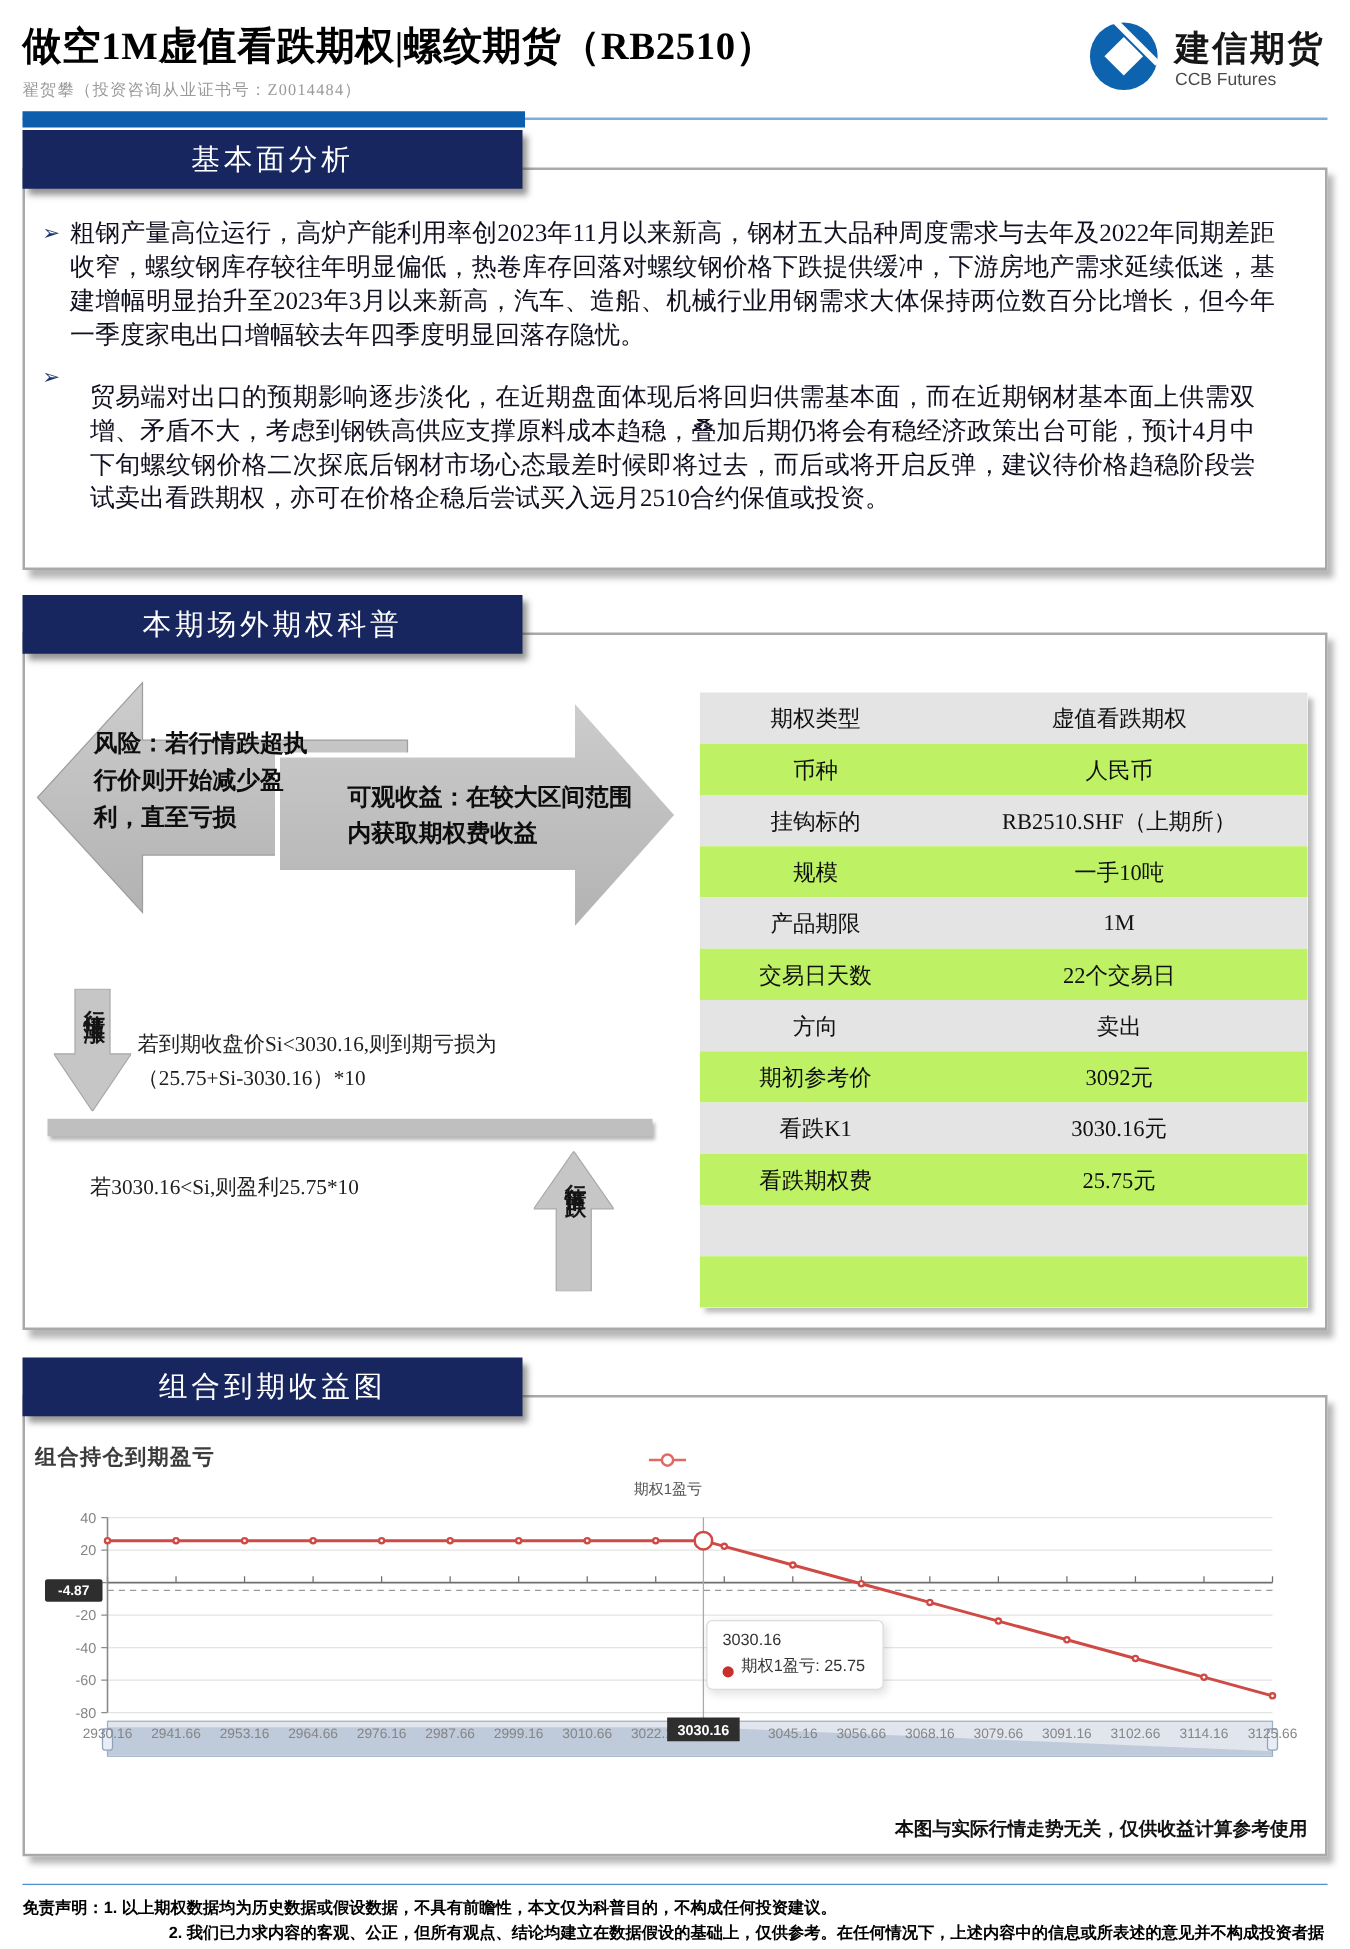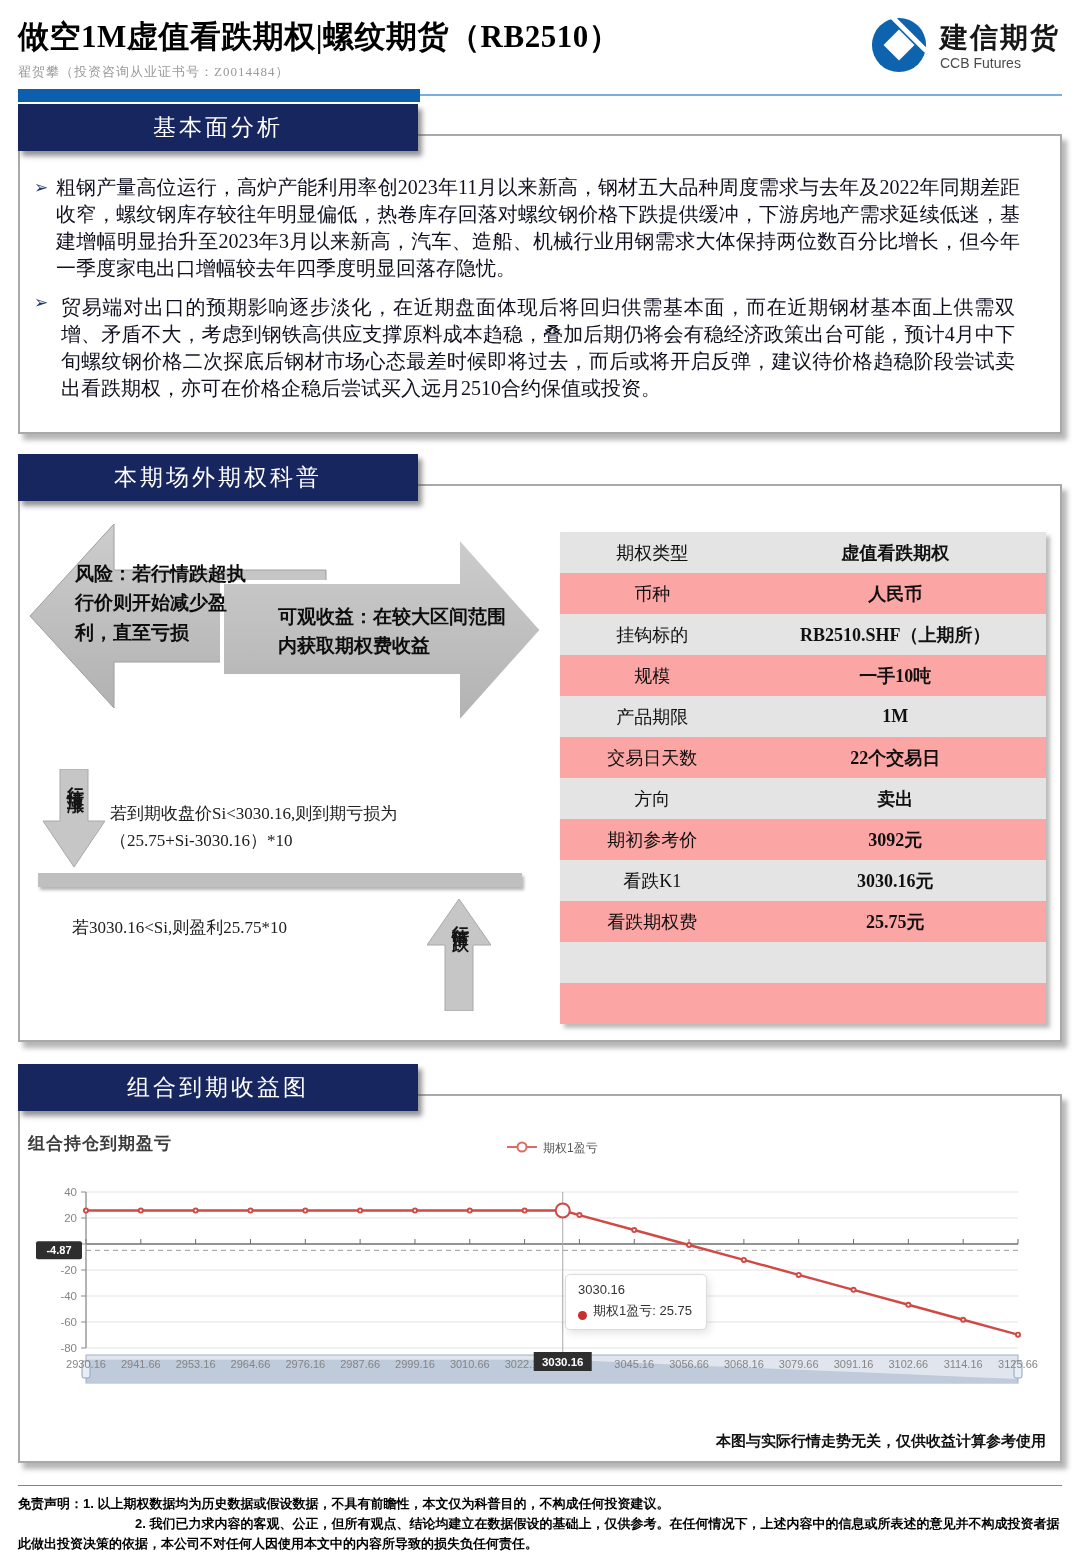--- a/index.html
+++ b/index.html
@@ -110,7 +110,7 @@
         </div>
         <div class="bullet">
           <span class="bmark">➢</span>
-          <p class="btext" style="margin:5px">贸易端对出口的预期影响逐步淡化，在近期盘面体现后将回归供需基本面，而在近期钢材基本面上供需双增、矛盾不大，考虑到钢铁高供应支撑原料成本趋稳，叠加后期仍将会有稳经济政策出台可能，预计4月中下旬螺纹钢价格二次探底后钢材市场心态最差时候即将过去，而后或将开启反弹，建议待价格趋稳阶段尝试卖出看跌期权，亦可在价格企稳后尝试买入远月2510合约保值或投资。</p>
+          <p class="btext" style="margin:16px">贸易端对出口的预期影响逐步淡化，在近期盘面体现后将回归供需基本面，而在近期钢材基本面上供需双增、矛盾不大，考虑到钢铁高供应支撑原料成本趋稳，叠加后期仍将会有稳经济政策出台可能，预计4月中下旬螺纹钢价格二次探底后钢材市场心态最差时候即将过去，而后或将开启反弹，建议待价格趋稳阶段尝试卖出看跌期权，亦可在价格企稳后尝试买入远月2510合约保值或投资。</p>
         </div>
       </div>
     </div>

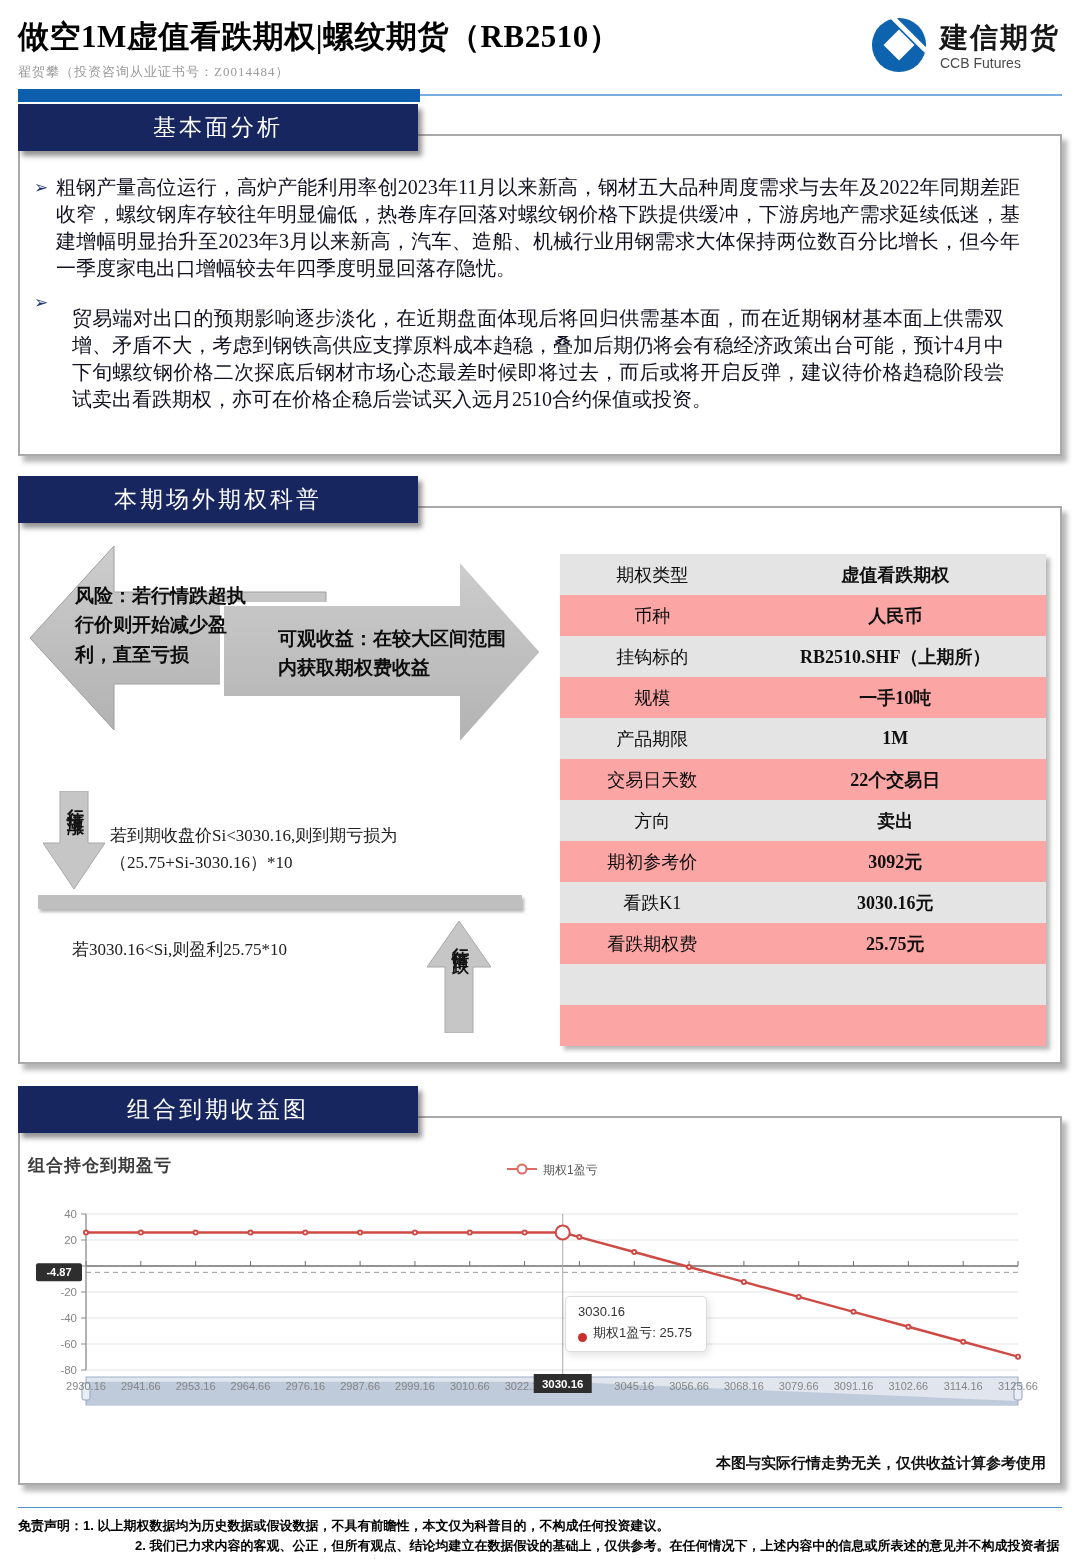--- a/index.html
+++ b/index.html
@@ -49,7 +49,7 @@
   .prow{display:flex;height:41px;}
   .prow.odd{background:#e4e4e4;} .prow.even{background:#fca5a5;}
   .pc{display:flex;align-items:center;justify-content:center;font-size:18px;color:#101010;}
-  .pc.k{flex:0 0 38%;} .pc.v{flex:1;font-weight:bold;font-family:"Liberation Serif",serif;}
+  .pc.k{flex:0 0 38%;} .pc.v{flex:1;font-weight:normal;font-family:"Liberation Serif",serif;}
 
   
   .sec3{margin-top:22px;}

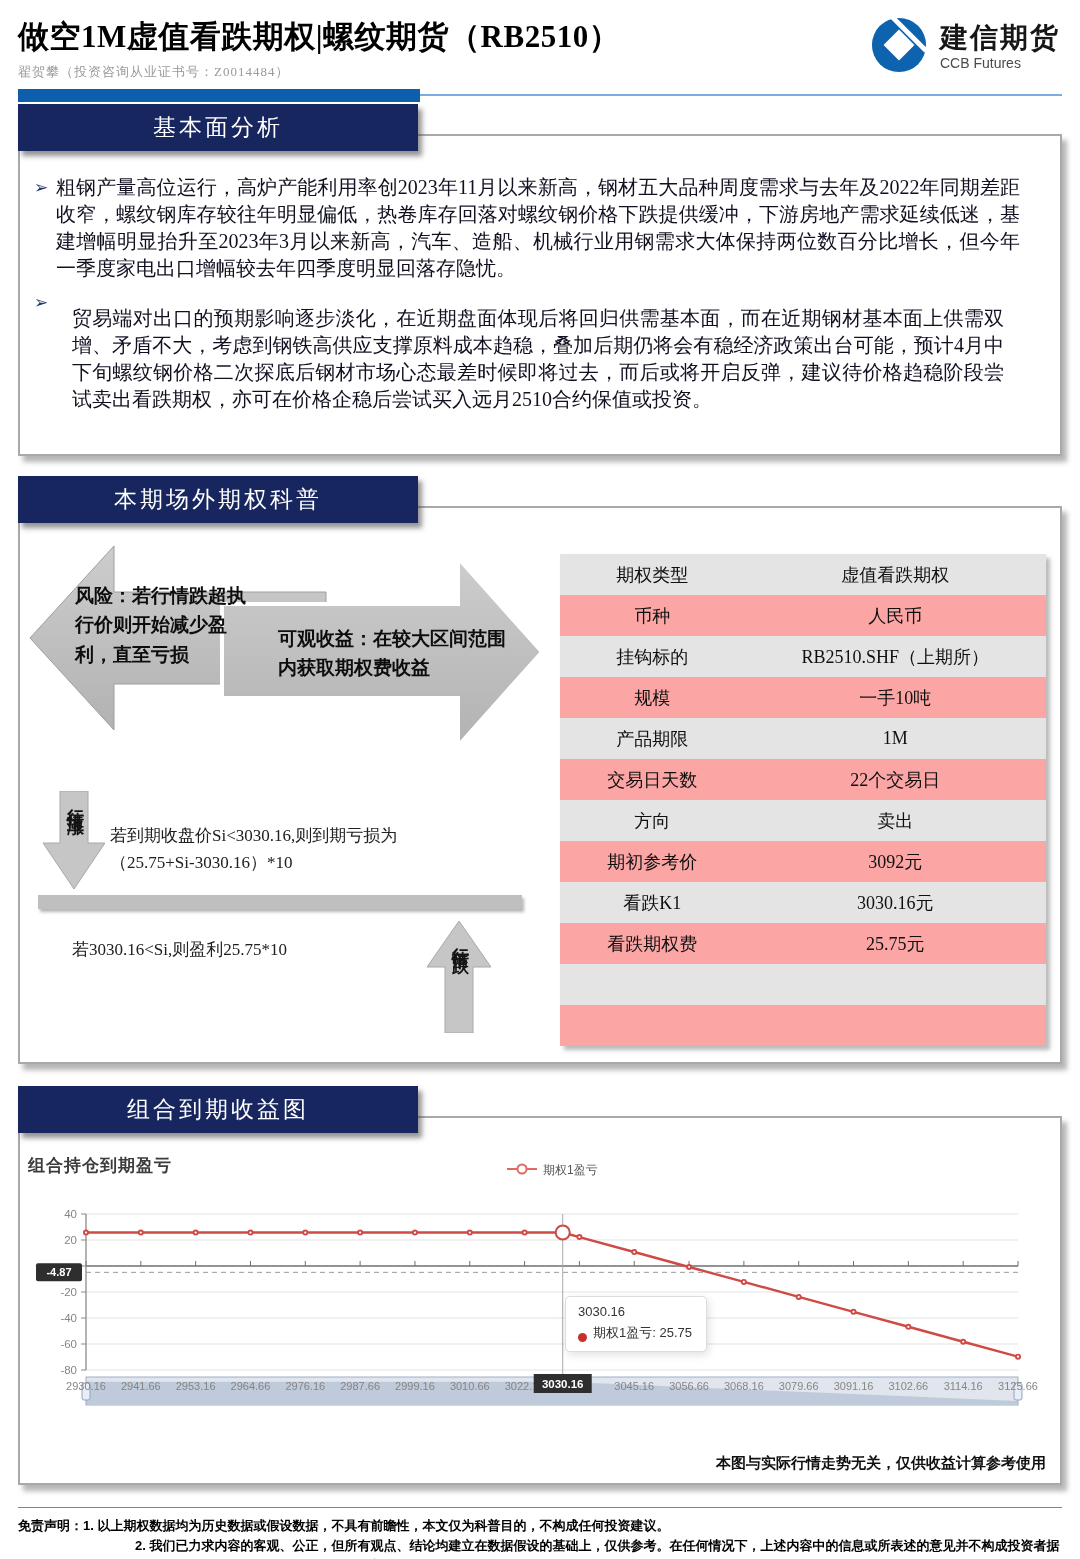--- a/index.html
+++ b/index.html
@@ -47,7 +47,7 @@
   .hb{left:18px;top:387px;width:484px;height:14px;background:#bfbfbf;box-shadow:2px 3px 3px #b5b5b5;}
   .ptable{left:540px;top:46px;width:486px;box-shadow:4px 4px 4px rgba(120,120,120,.5);}
   .prow{display:flex;height:41px;}
-  .prow.odd{background:#e4e4e4;} .prow.even{background:#fca5a5;}
+  .prow.odd{background:#e4e4e4;} .prow.even{background:#bef264;}
   .pc{display:flex;align-items:center;justify-content:center;font-size:18px;color:#101010;}
   .pc.k{flex:0 0 38%;} .pc.v{flex:1;font-weight:normal;font-family:"Liberation Serif",serif;}
 

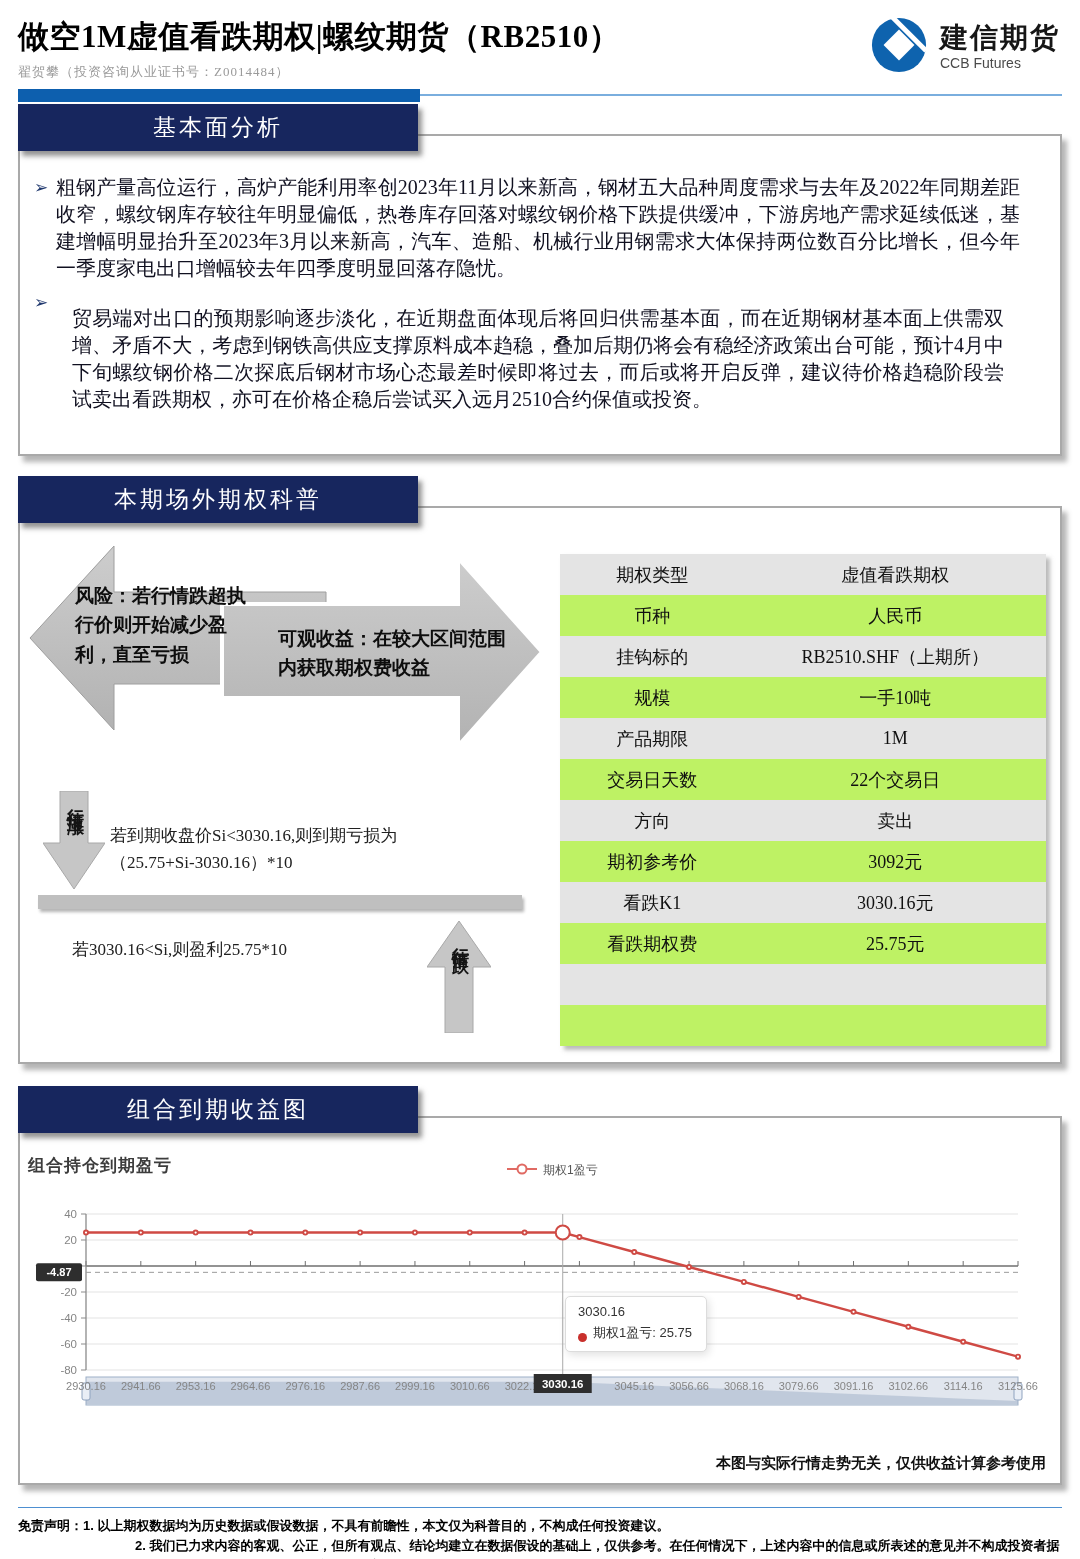--- a/index.html
+++ b/index.html
@@ -55,7 +55,7 @@
   .sec3{margin-top:22px;}
   .sec3 .sec-body{height:365px;font-family:"Liberation Sans","DejaVu Sans",sans-serif;}
   .chart-title{left:8px;top:36px;font-size:17px;font-weight:bold;color:#3c3c3c;letter-spacing:1px;}
-  .legend{left:487px;top:44px;display:flex;align-items:center;gap:6px;}
+  .legend{left:487px;top:44px;display:flex;align-items:center;gap:6px;flex-direction:column;}
   .legend span{font-size:12px;color:#555;}
   .tooltip{left:545px;top:178px;background:#fff;border:1px solid #dcdcdc;border-radius:5px;
            box-shadow:2px 3px 8px rgba(0,0,0,.12);padding:7px 14px 9px 12px;z-index:3;}

